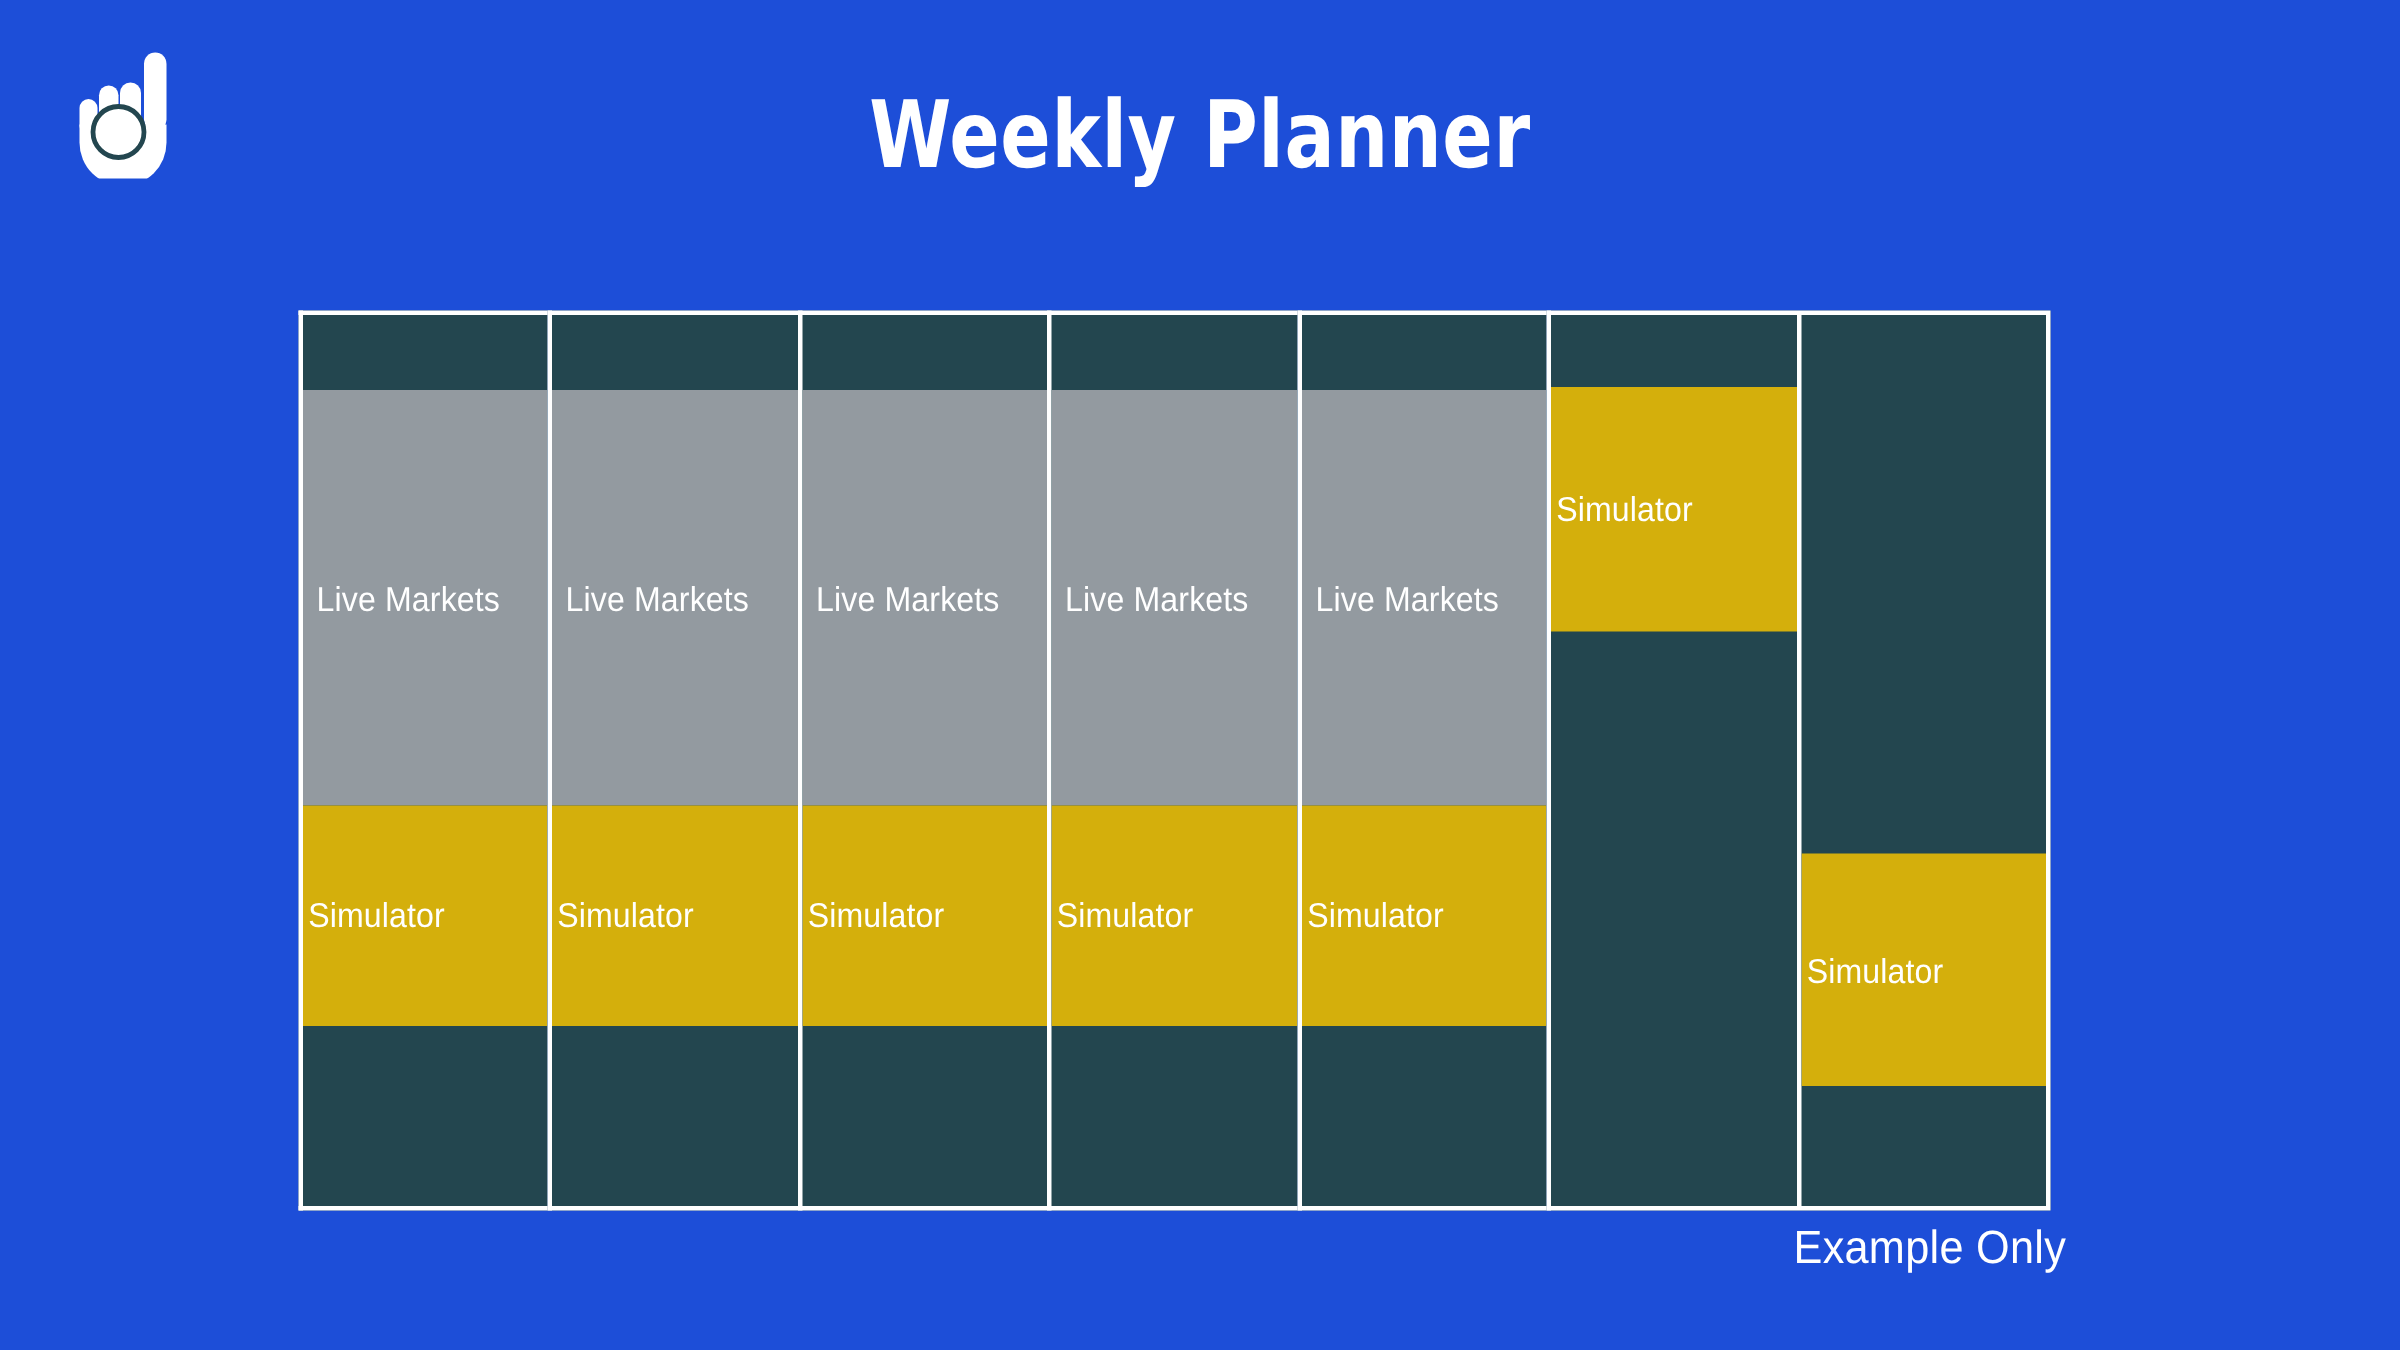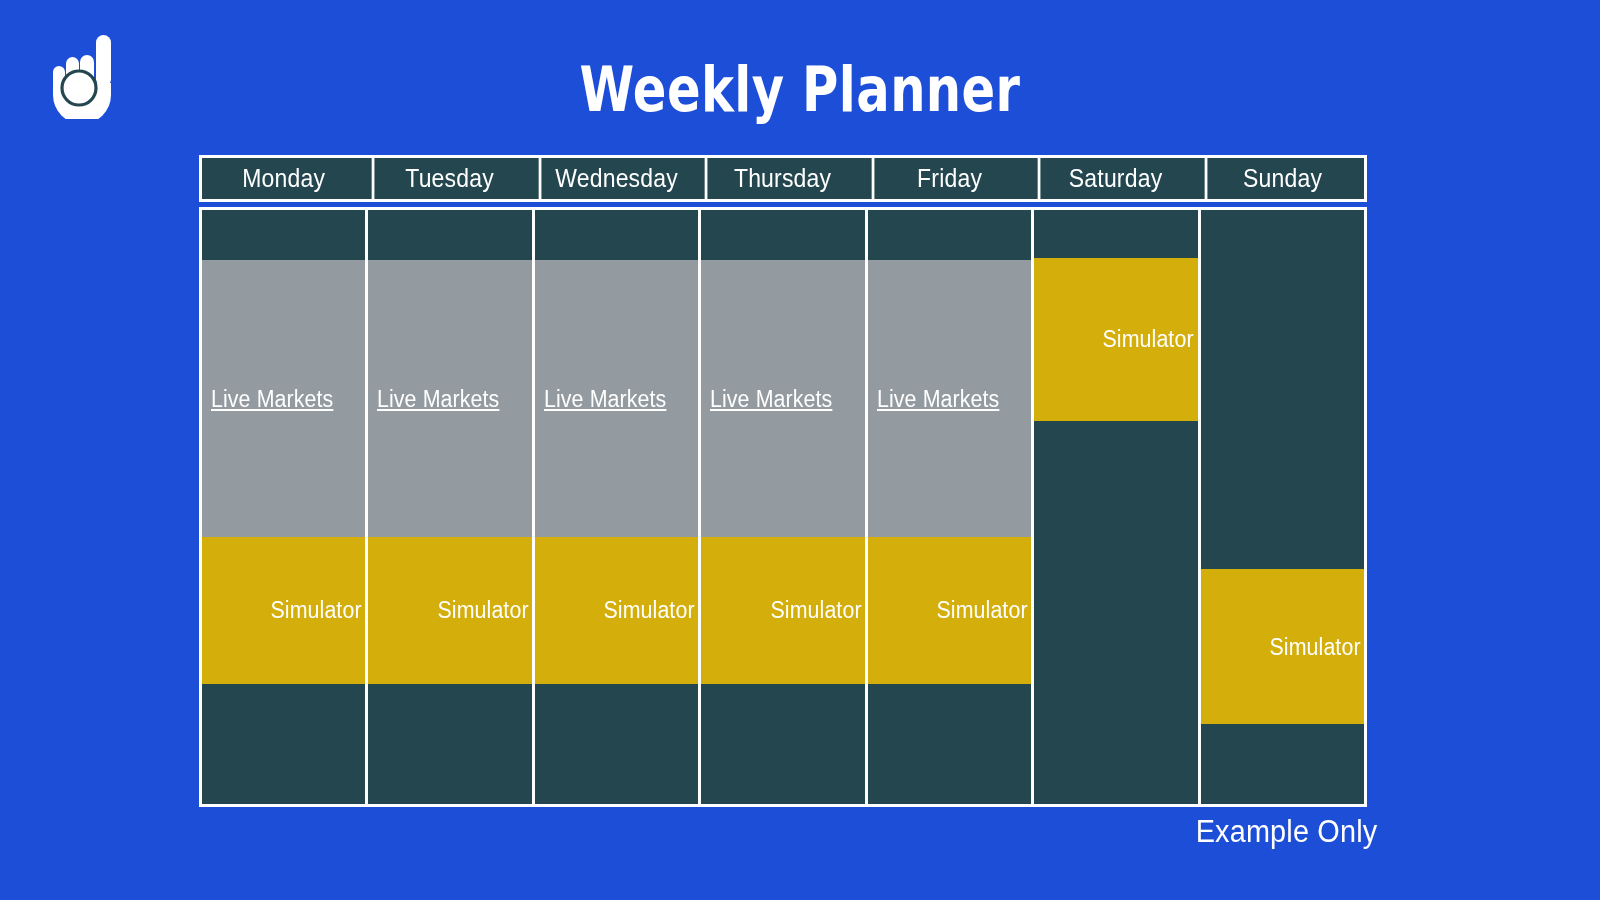--- a/index.html
+++ b/index.html
@@ -184,82 +184,59 @@
 
   <div id="planner">
 
-    <div id="header-row">
-      <div class="head-cell">
-        <span>Monday</span>
+
+    <div id="body-grid">
+        <div class="day-col">
+          <div class="event event-live" style="top: 8.5%; height: 46.5%;">
+            <span class="label">Live Markets</span>
+          </div>
+          <div class="event event-sim" style="top: 55%; height: 24.8%;">
+            <span class="label">Simulator</span>
+          </div>
+        </div>
+        <div class="day-col">
+          <div class="event event-live" style="top: 8.5%; height: 46.5%;">
+            <span class="label">Live Markets</span>
+          </div>
+          <div class="event event-sim" style="top: 55%; height: 24.8%;">
+            <span class="label">Simulator</span>
+          </div>
+        </div>
+        <div class="day-col">
+          <div class="event event-live" style="top: 8.5%; height: 46.5%;">
+            <span class="label">Live Markets</span>
+          </div>
+          <div class="event event-sim" style="top: 55%; height: 24.8%;">
+            <span class="label">Simulator</span>
+          </div>
+        </div>
+        <div class="day-col">
+          <div class="event event-live" style="top: 8.5%; height: 46.5%;">
+            <span class="label">Live Markets</span>
+          </div>
+          <div class="event event-sim" style="top: 55%; height: 24.8%;">
+            <span class="label">Simulator</span>
+          </div>
+        </div>
+        <div class="day-col">
+          <div class="event event-live" style="top: 8.5%; height: 46.5%;">
+            <span class="label">Live Markets</span>
+          </div>
+          <div class="event event-sim" style="top: 55%; height: 24.8%;">
+            <span class="label">Simulator</span>
+          </div>
+        </div>
+        <div class="day-col">
+          <div class="event event-sim" style="top: 8%; height: 27.5%;">
+            <span class="label">Simulator</span>
+          </div>
+        </div>
+        <div class="day-col">
+          <div class="event event-sim" style="top: 60.5%; height: 26%;">
+            <span class="label">Simulator</span>
+          </div>
+        </div>
       </div>
-      <div class="head-cell">
-        <span>Tuesday</span>
-      </div>
-      <div class="head-cell">
-        <span>Wednesday</span>
-      </div>
-      <div class="head-cell">
-        <span>Thursday</span>
-      </div>
-      <div class="head-cell">
-        <span>Friday</span>
-      </div>
-      <div class="head-cell">
-        <span>Saturday</span>
-      </div>
-      <div class="head-cell">
-        <span>Sunday</span>
-      </div>
-    </div>
-
-    <div id="body-grid">
-        <div class="day-col">
-          <div class="event event-live" style="top: 8.5%; height: 46.5%;">
-            <span class="label">Live Markets</span>
-          </div>
-          <div class="event event-sim" style="top: 55%; height: 24.8%;">
-            <span class="label">Simulator</span>
-          </div>
-        </div>
-        <div class="day-col">
-          <div class="event event-live" style="top: 8.5%; height: 46.5%;">
-            <span class="label">Live Markets</span>
-          </div>
-          <div class="event event-sim" style="top: 55%; height: 24.8%;">
-            <span class="label">Simulator</span>
-          </div>
-        </div>
-        <div class="day-col">
-          <div class="event event-live" style="top: 8.5%; height: 46.5%;">
-            <span class="label">Live Markets</span>
-          </div>
-          <div class="event event-sim" style="top: 55%; height: 24.8%;">
-            <span class="label">Simulator</span>
-          </div>
-        </div>
-        <div class="day-col">
-          <div class="event event-live" style="top: 8.5%; height: 46.5%;">
-            <span class="label">Live Markets</span>
-          </div>
-          <div class="event event-sim" style="top: 55%; height: 24.8%;">
-            <span class="label">Simulator</span>
-          </div>
-        </div>
-        <div class="day-col">
-          <div class="event event-live" style="top: 8.5%; height: 46.5%;">
-            <span class="label">Live Markets</span>
-          </div>
-          <div class="event event-sim" style="top: 55%; height: 24.8%;">
-            <span class="label">Simulator</span>
-          </div>
-        </div>
-        <div class="day-col">
-          <div class="event event-sim" style="top: 8%; height: 27.5%;">
-            <span class="label">Simulator</span>
-          </div>
-        </div>
-        <div class="day-col">
-          <div class="event event-sim" style="top: 60.5%; height: 26%;">
-            <span class="label">Simulator</span>
-          </div>
-        </div>
-      </div>
 
   </div>
 

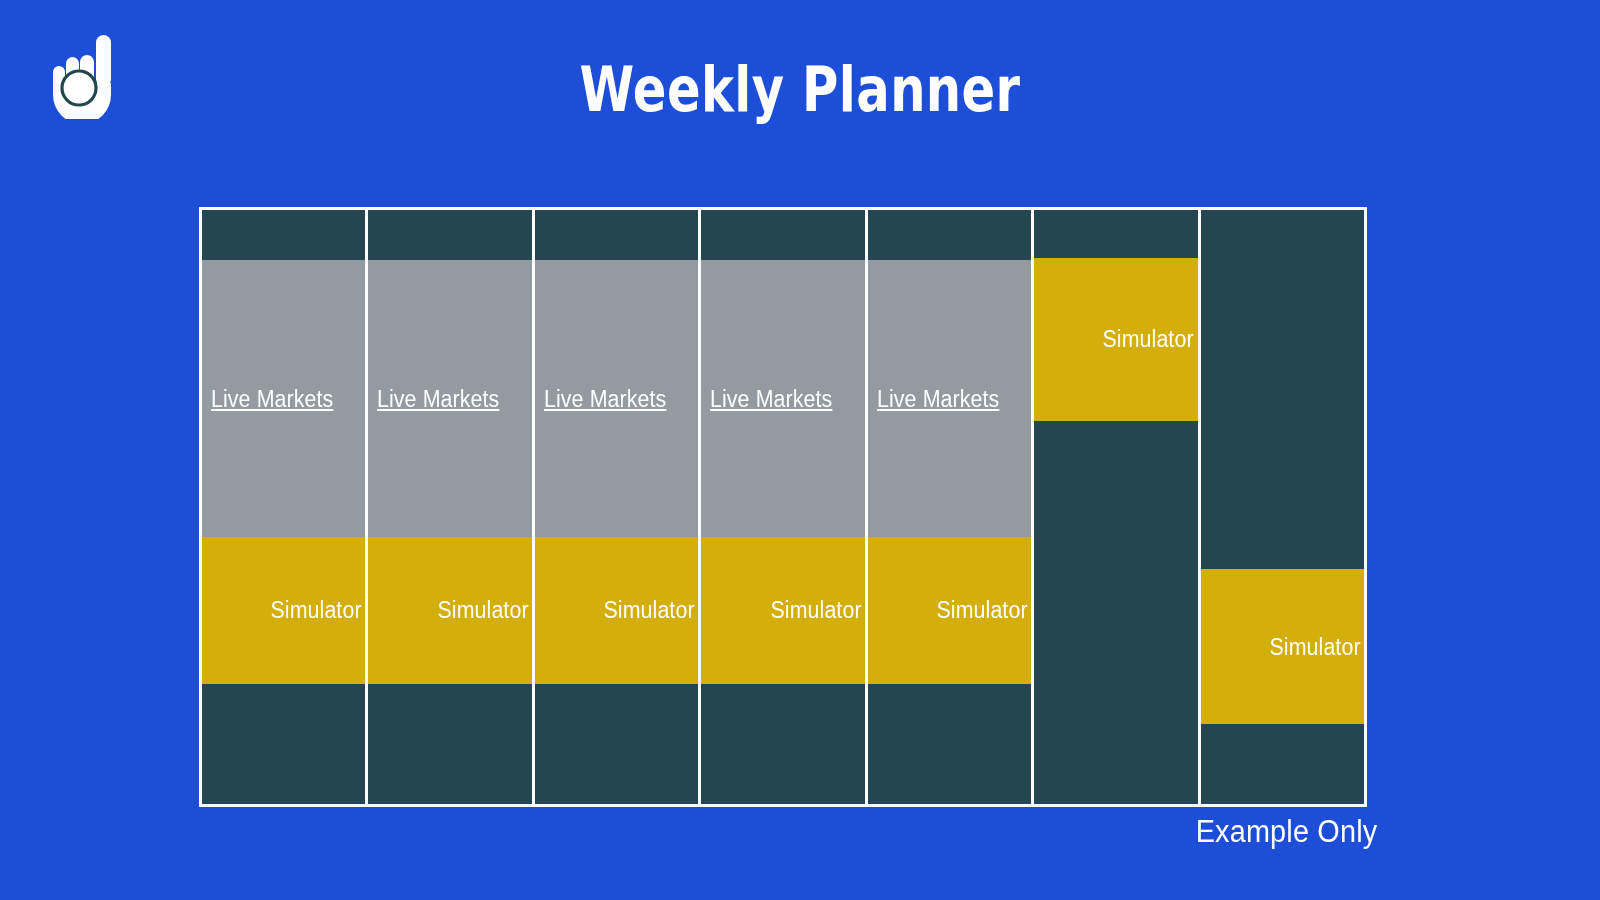--- a/index.html
+++ b/index.html
@@ -134,7 +134,7 @@
   }
   .event-sim {
     background: #d4af0c;
-    justify-content: flex-end;
+    justify-content: flex-start;
   }
   .event .label {
     transform: scaleX(0.93);

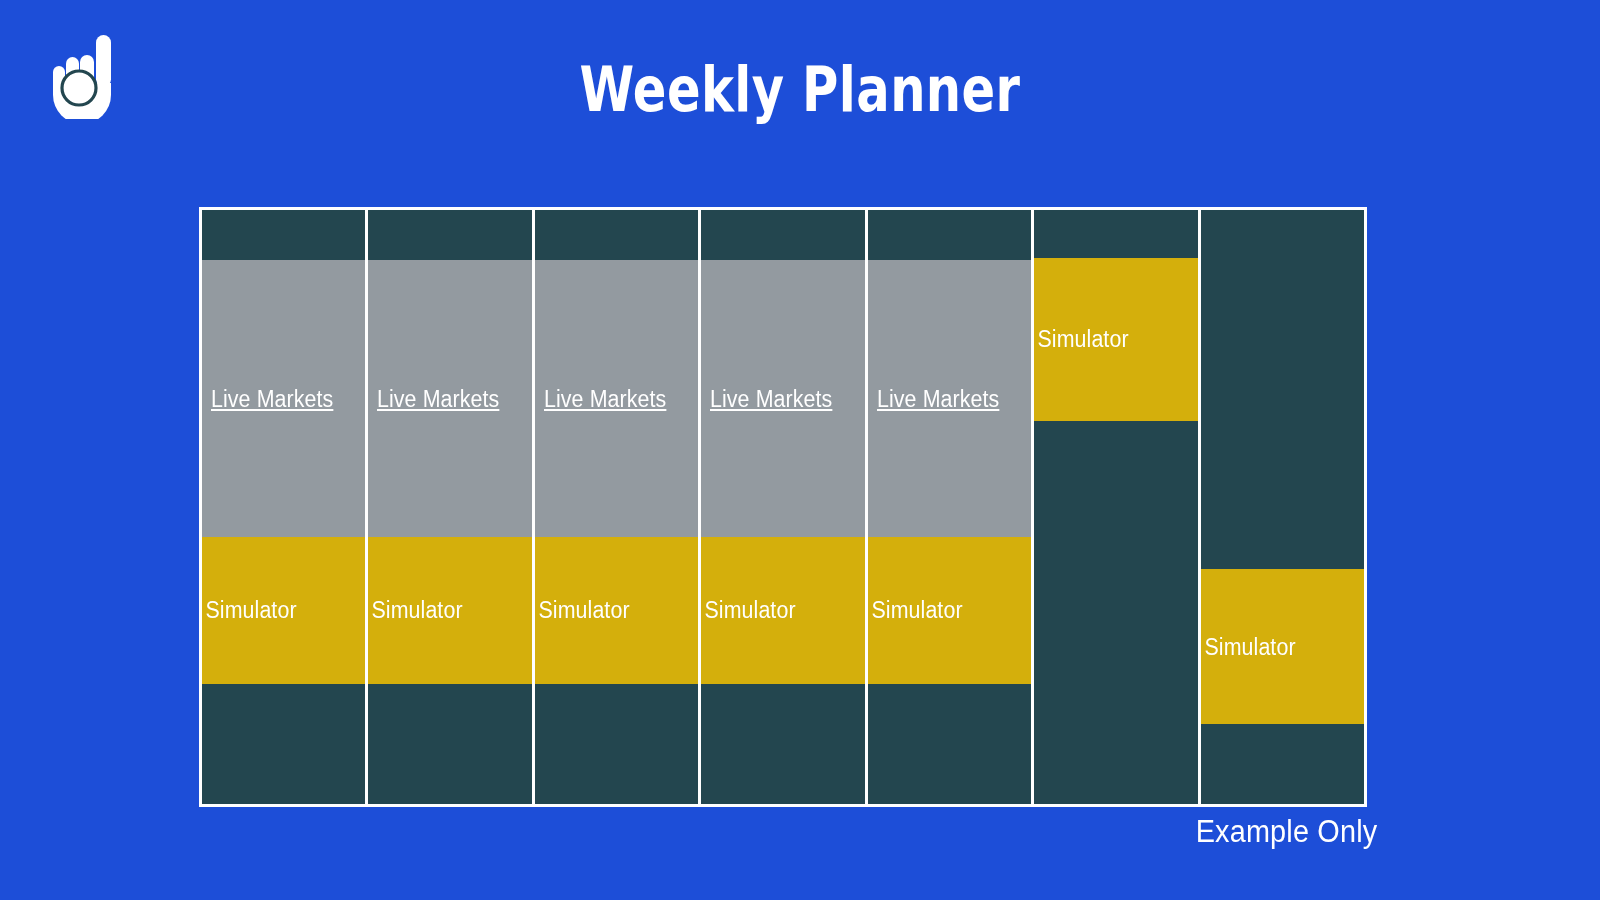--- a/index.html
+++ b/index.html
@@ -130,7 +130,6 @@
     background: #939aa0;
     justify-content: flex-start;
     padding-left: 9px;
-    text-decoration: underline;
   }
   .event-sim {
     background: #d4af0c;

